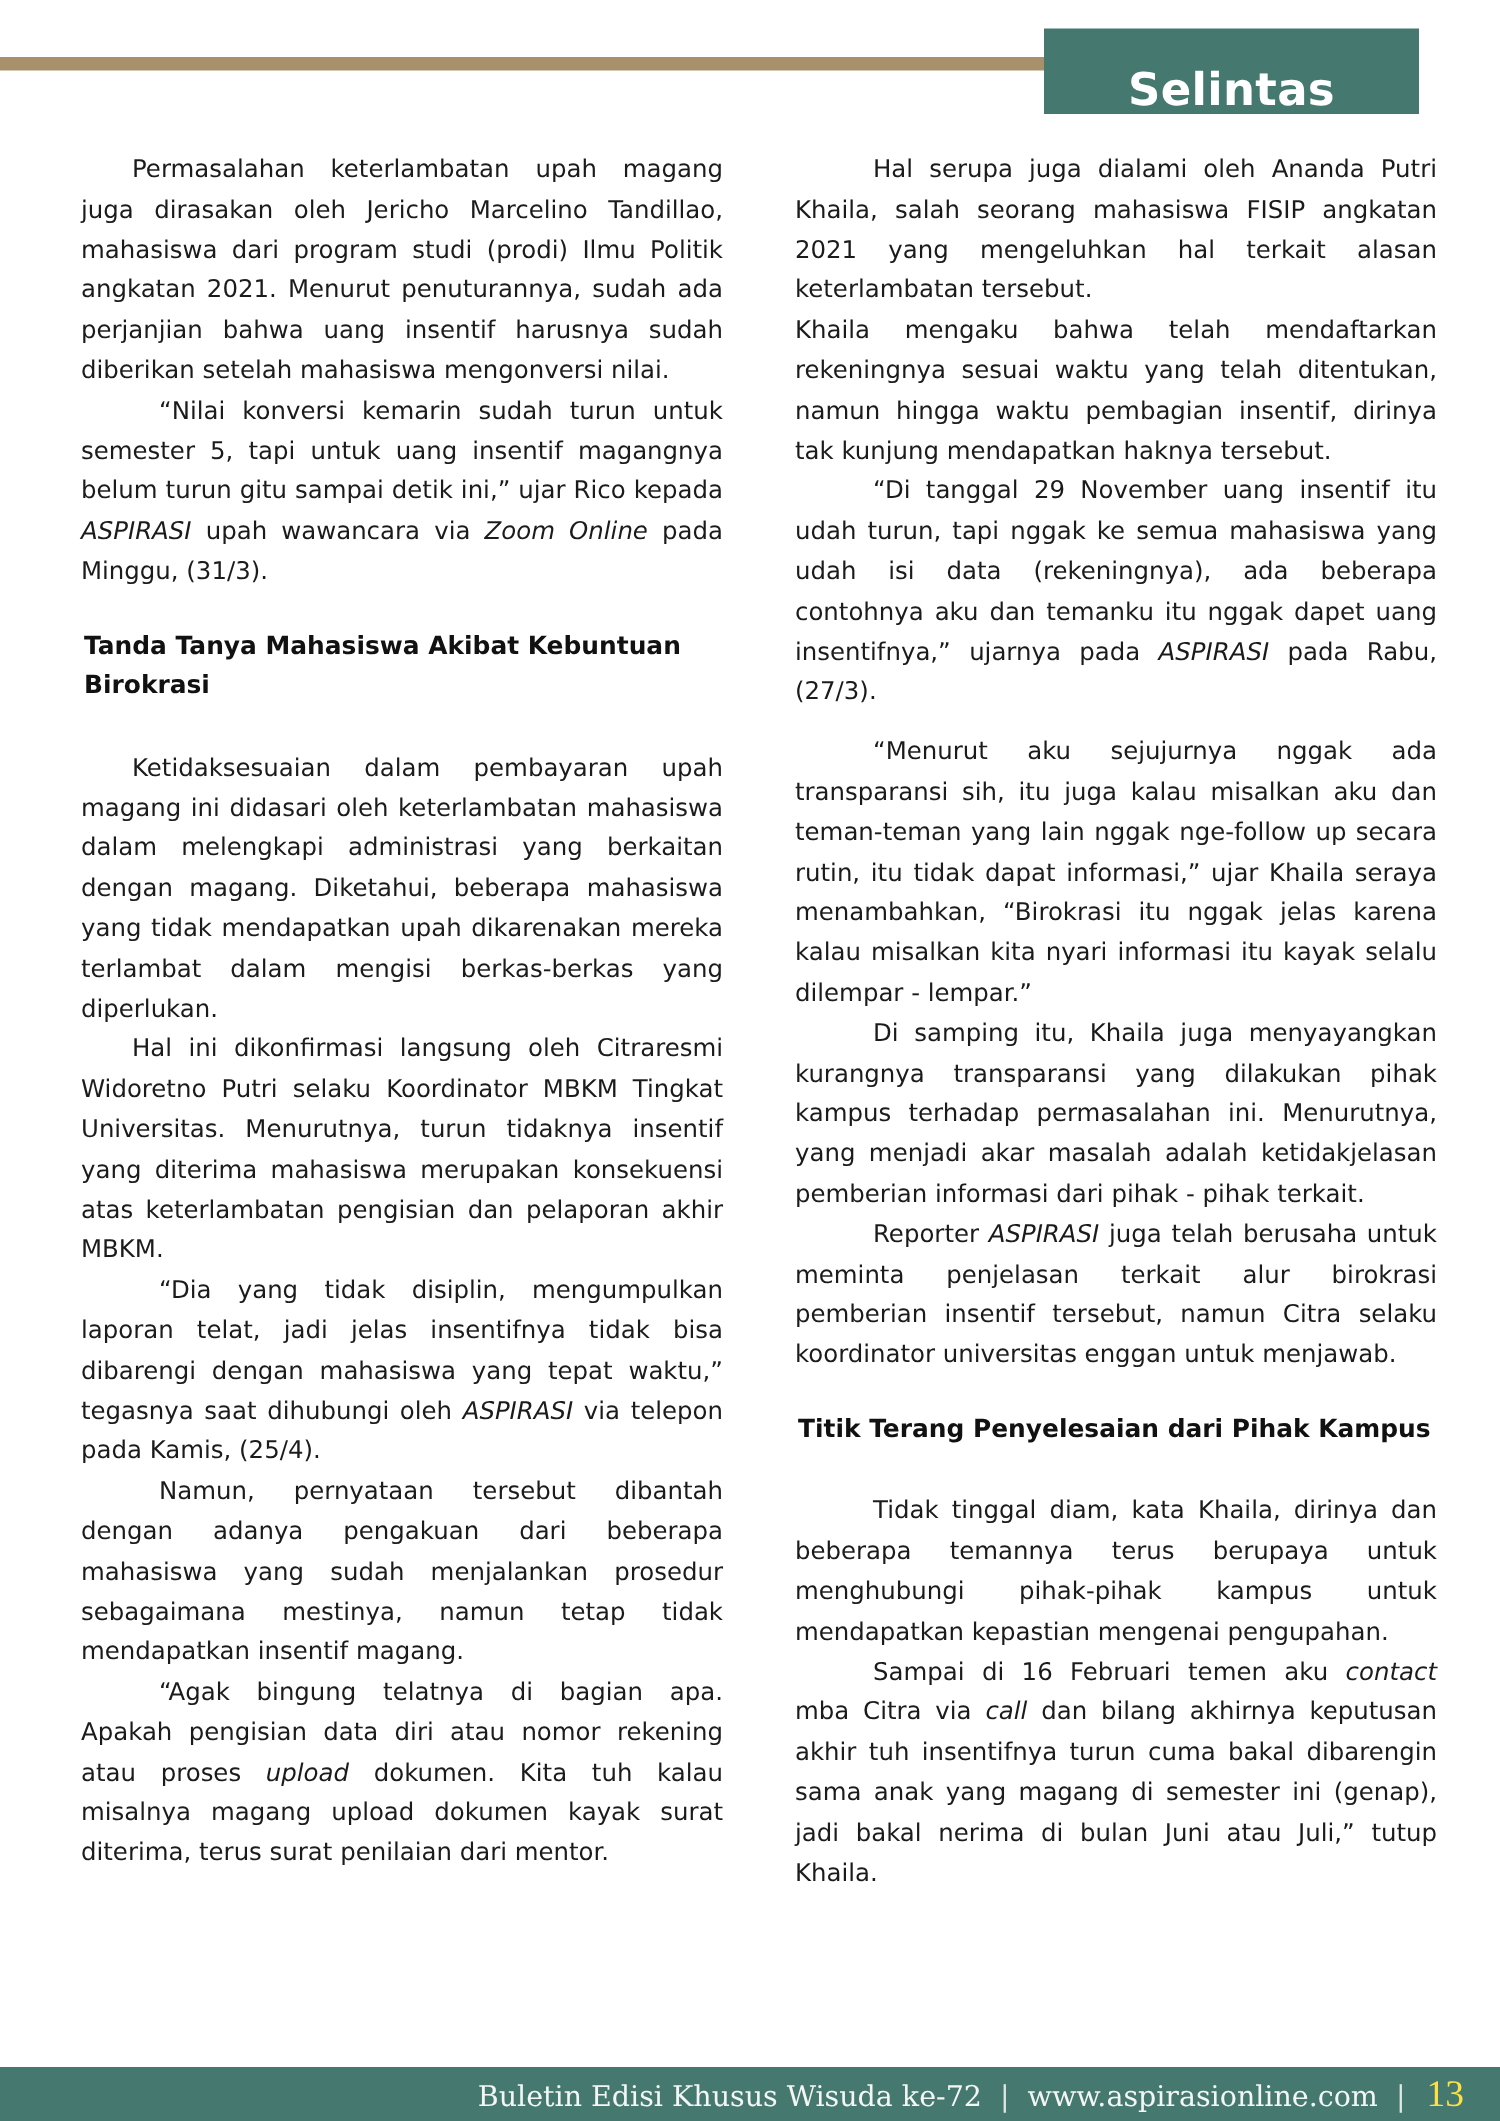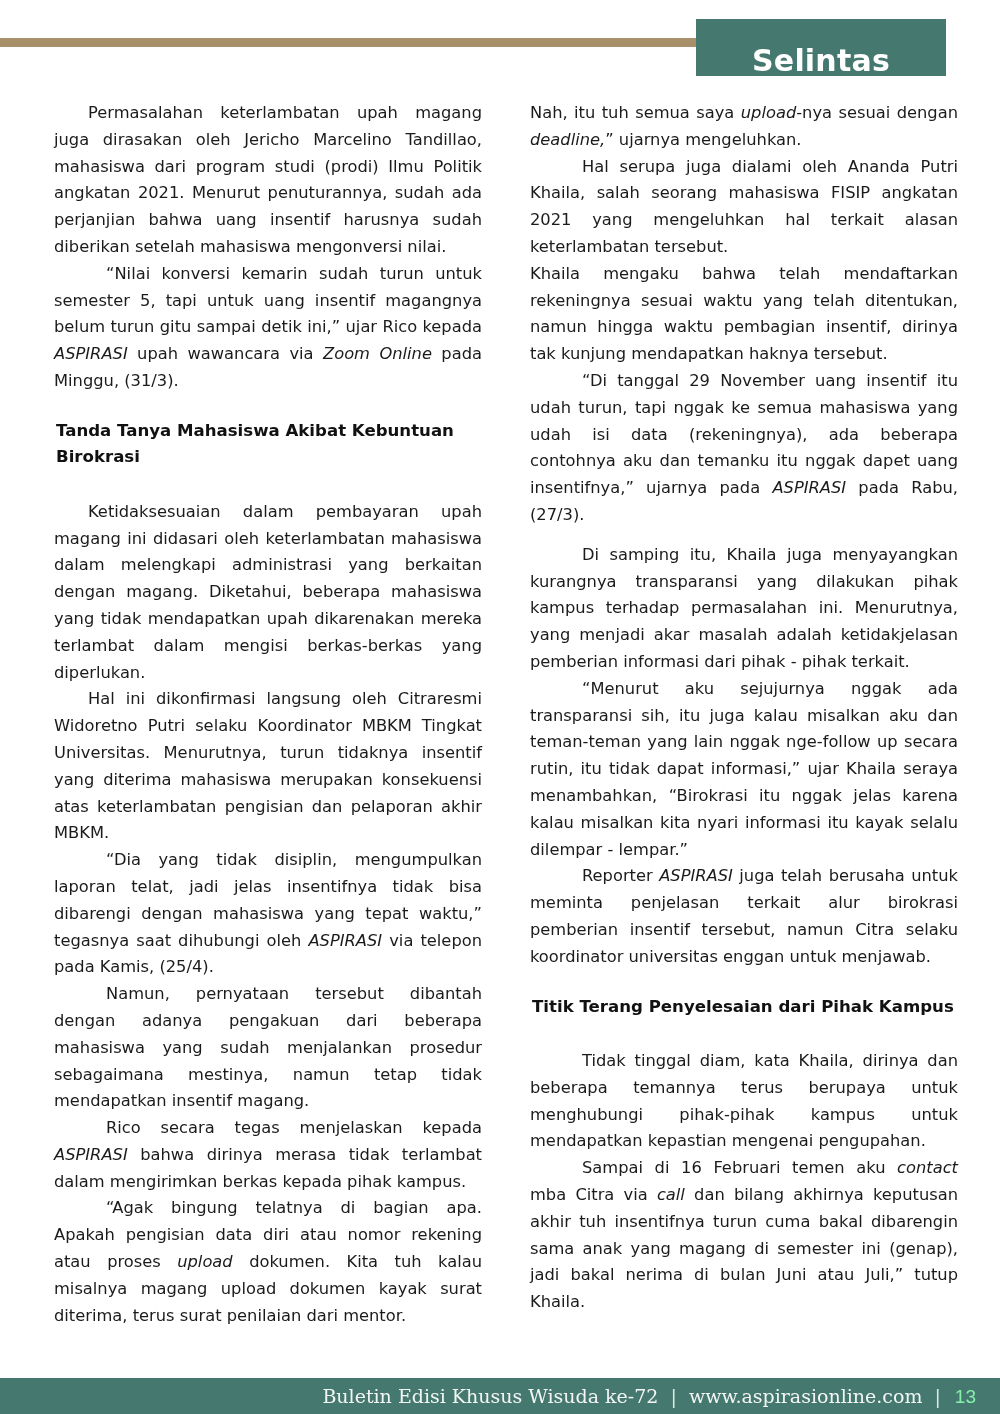--- a/index.html
+++ b/index.html
@@ -172,7 +172,6 @@
 
   <div class="column right">
 
-    <p class="para noindent"><span>Nah, itu tuh semua saya </span><em>upload</em><span>-nya sesuai dengan </span><em>deadline,</em><span>” ujarnya mengeluhkan.</span></p>
 
     <p class="para indent-lg"><span>Hal serupa juga dialami oleh Ananda Putri Khaila, salah seorang mahasiswa FISIP angkatan 2021 yang mengeluhkan hal terkait alasan keterlambatan tersebut.</span></p>
 

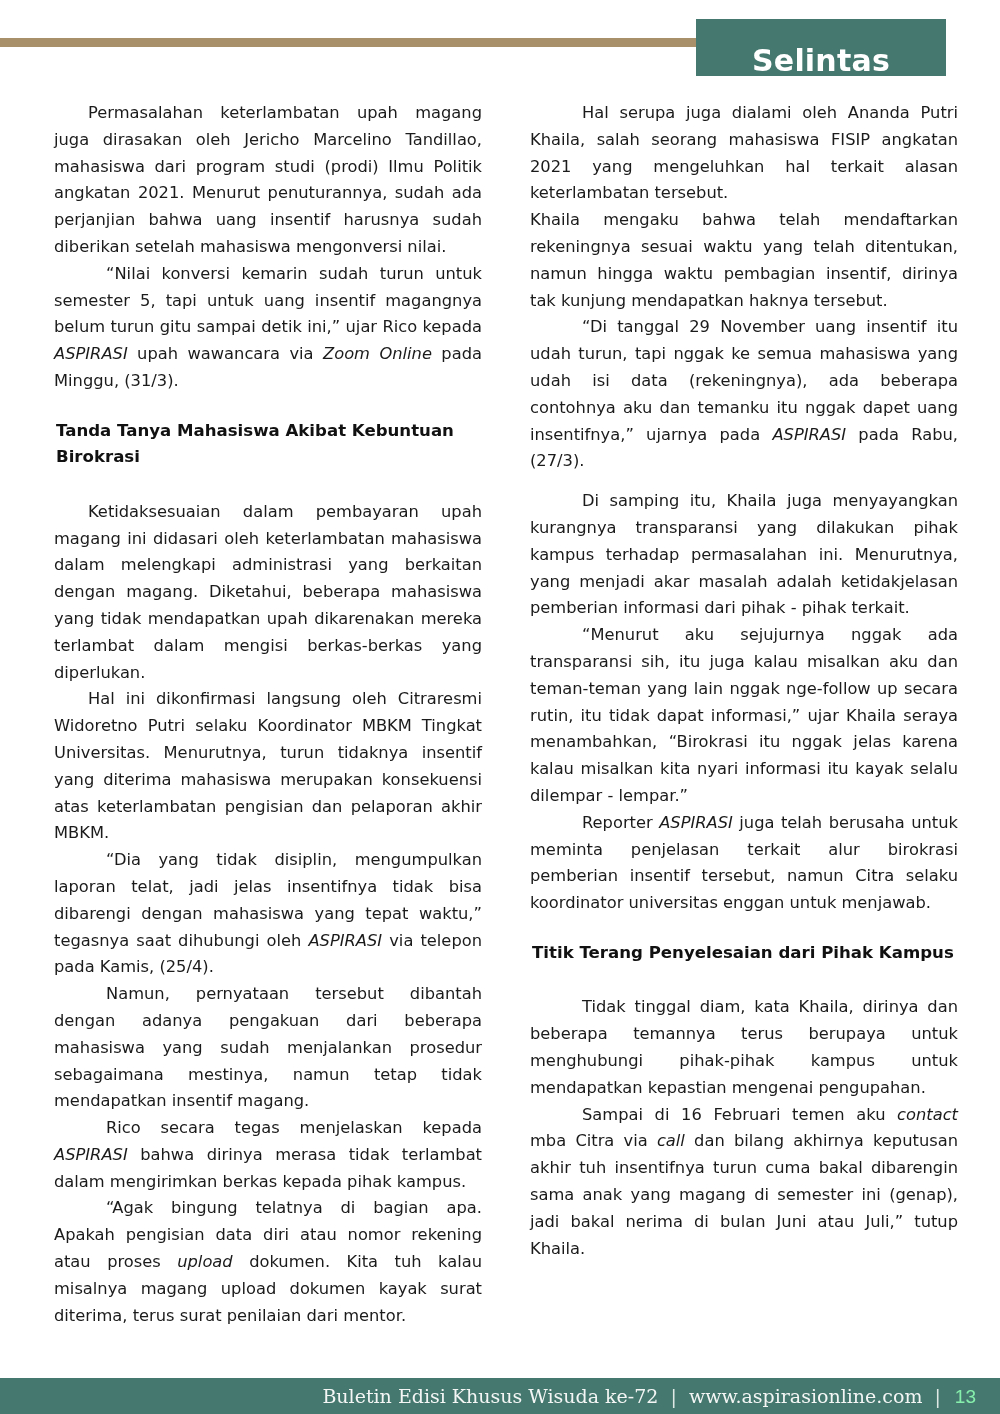--- a/index.html
+++ b/index.html
@@ -181,9 +181,9 @@
 
     <div class="gap-sm"></div>
 
+    <p class="para indent-lg"><span>“Menurut aku sejujurnya nggak ada transparansi sih, itu juga kalau misalkan aku dan teman-teman yang lain nggak nge-follow up secara rutin, itu tidak dapat informasi,” ujar Khaila seraya menambahkan, “Birokrasi itu nggak jelas karena kalau misalkan kita nyari informasi itu kayak selalu dilempar - lempar.”</span></p>
+
     <p class="para indent-lg"><span>Di samping itu, Khaila juga menyayangkan kurangnya transparansi yang dilakukan pihak kampus terhadap permasalahan ini. Menurutnya, yang menjadi akar masalah adalah ketidakjelasan pemberian informasi dari pihak - pihak terkait.</span></p>
-
-    <p class="para indent-lg"><span>“Menurut aku sejujurnya nggak ada transparansi sih, itu juga kalau misalkan aku dan teman-teman yang lain nggak nge-follow up secara rutin, itu tidak dapat informasi,” ujar Khaila seraya menambahkan, “Birokrasi itu nggak jelas karena kalau misalkan kita nyari informasi itu kayak selalu dilempar - lempar.”</span></p>
 
     <p class="para indent-lg"><span>Reporter </span><em>ASPIRASI</em><span> juga telah berusaha untuk meminta penjelasan terkait alur birokrasi pemberian insentif tersebut, namun Citra selaku koordinator universitas enggan untuk menjawab.</span></p>
 

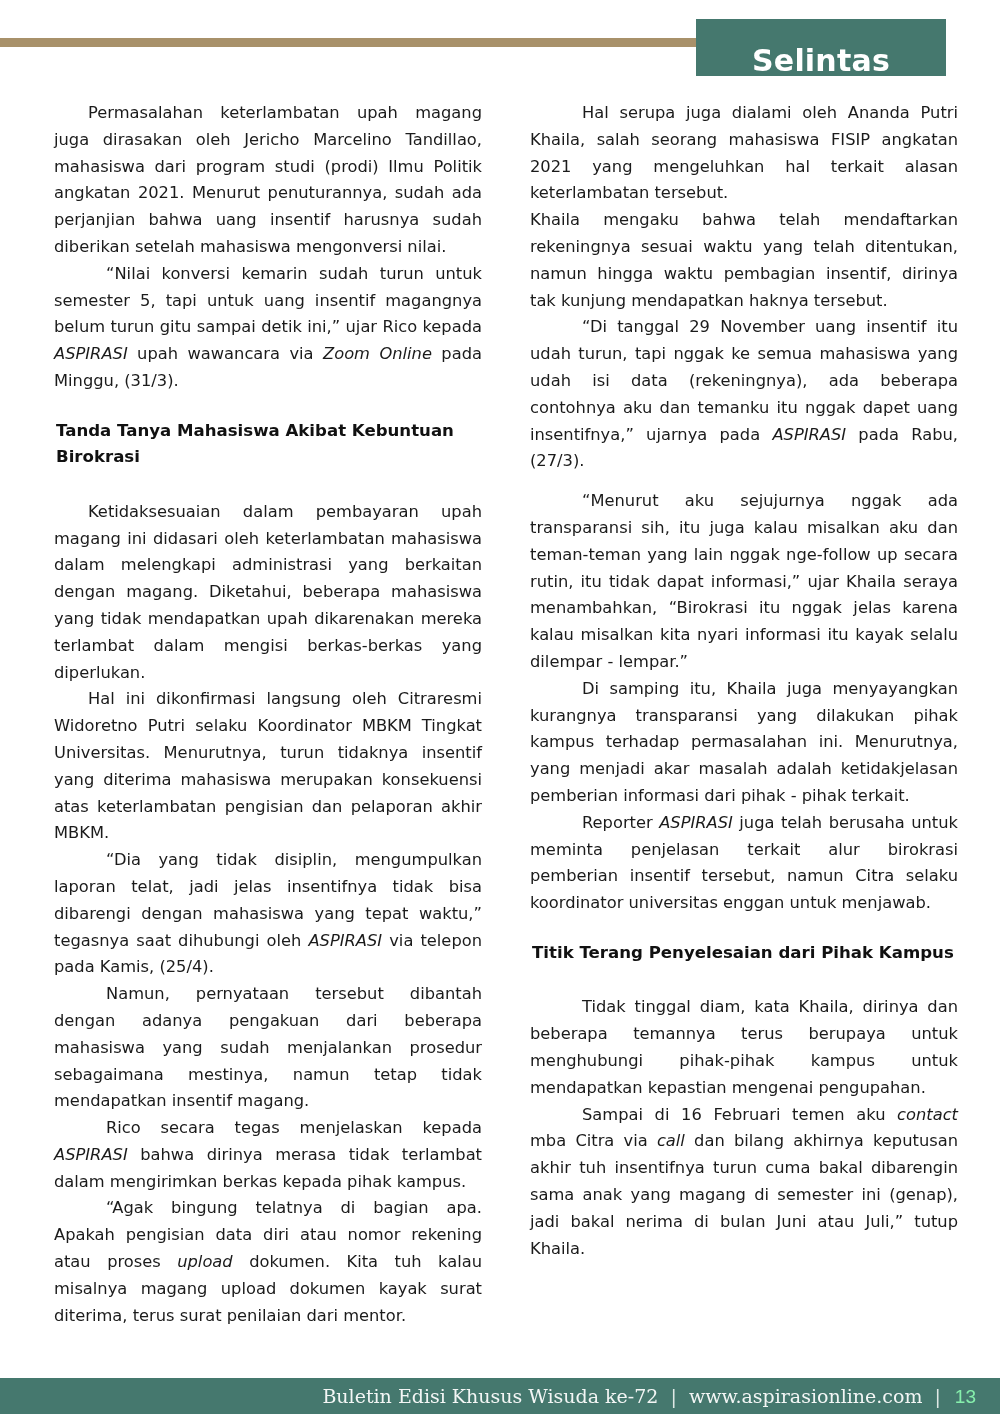--- a/index.html
+++ b/index.html
@@ -164,7 +164,6 @@
 
     <p class="para indent-lg"><span>Namun, pernyataan tersebut dibantah dengan adanya pengakuan dari beberapa mahasiswa yang sudah menjalankan prosedur sebagaimana mestinya, namun tetap tidak mendapatkan insentif magang.</span></p>
 
-    <p class="para indent-lg"><span>Rico secara tegas menjelaskan kepada </span><em>ASPIRASI</em><span> bahwa dirinya merasa tidak terlambat dalam mengirimkan berkas kepada pihak kampus.</span></p>
 
     <p class="para indent-lg"><span>“Agak bingung telatnya di bagian apa. Apakah pengisian data diri atau nomor rekening atau proses </span><em>upload</em><span> dokumen. Kita tuh kalau misalnya magang upload dokumen kayak surat diterima, terus surat penilaian dari mentor.</span></p>
 

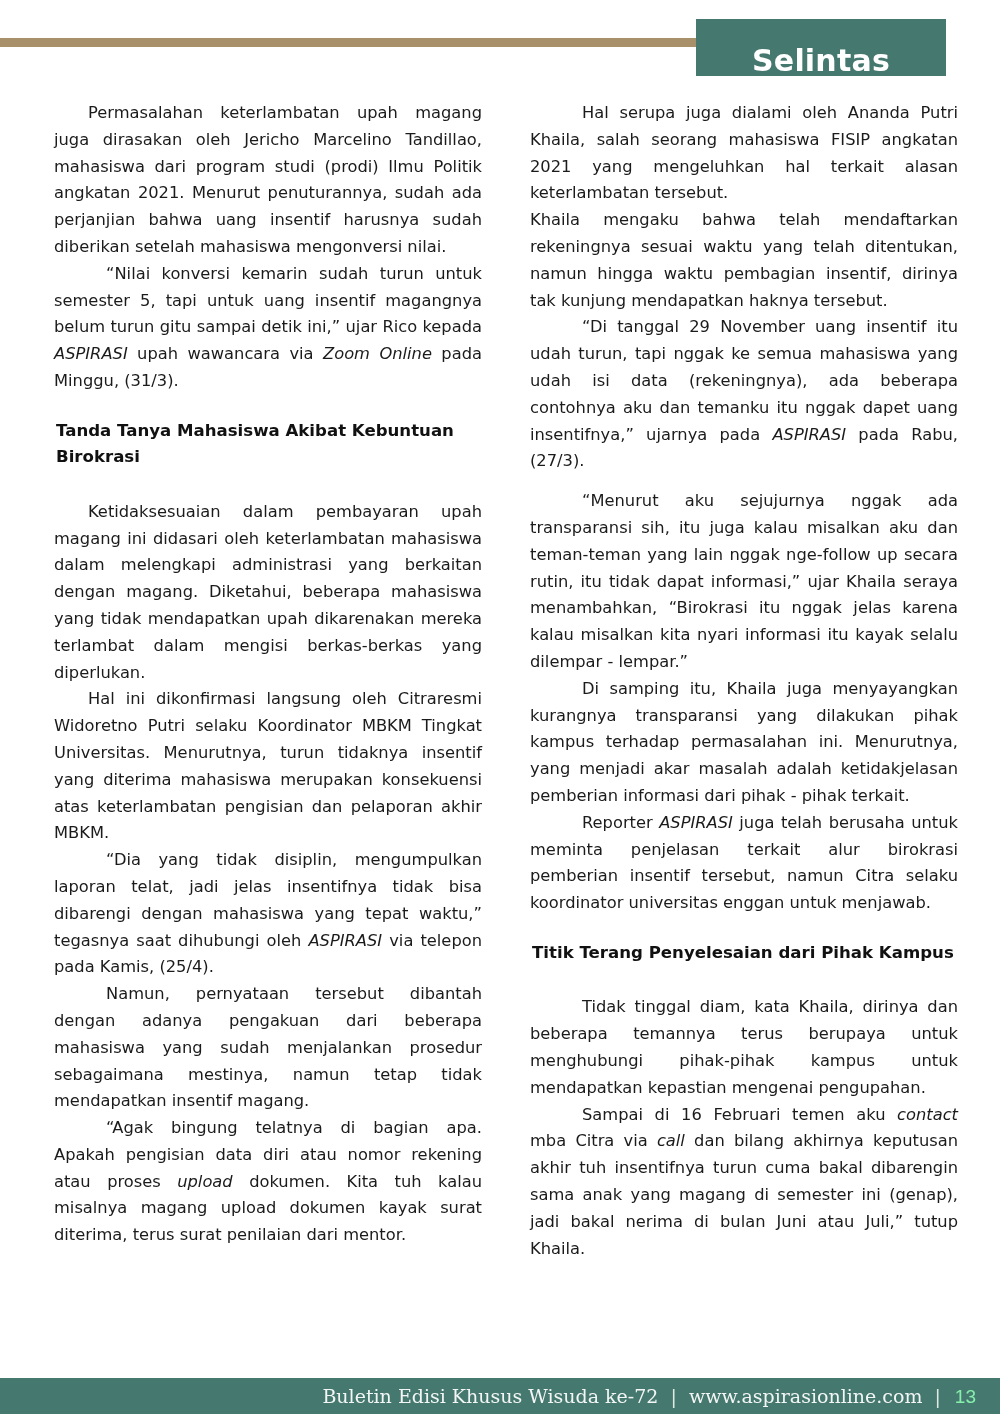--- a/index.html
+++ b/index.html
@@ -125,10 +125,10 @@
     color: #dfe8e5;
   }
   .footer-page {
-    font-family: Liberation Sans, sans-serif;
-    font-size: 19px;
+    font-family: Liberation Serif, serif;
+    font-size: 25px;
     line-height: 1;
-    color: #86efac;
+    color: #fde047;
     padding-left: 2px;
   }
 </style>

